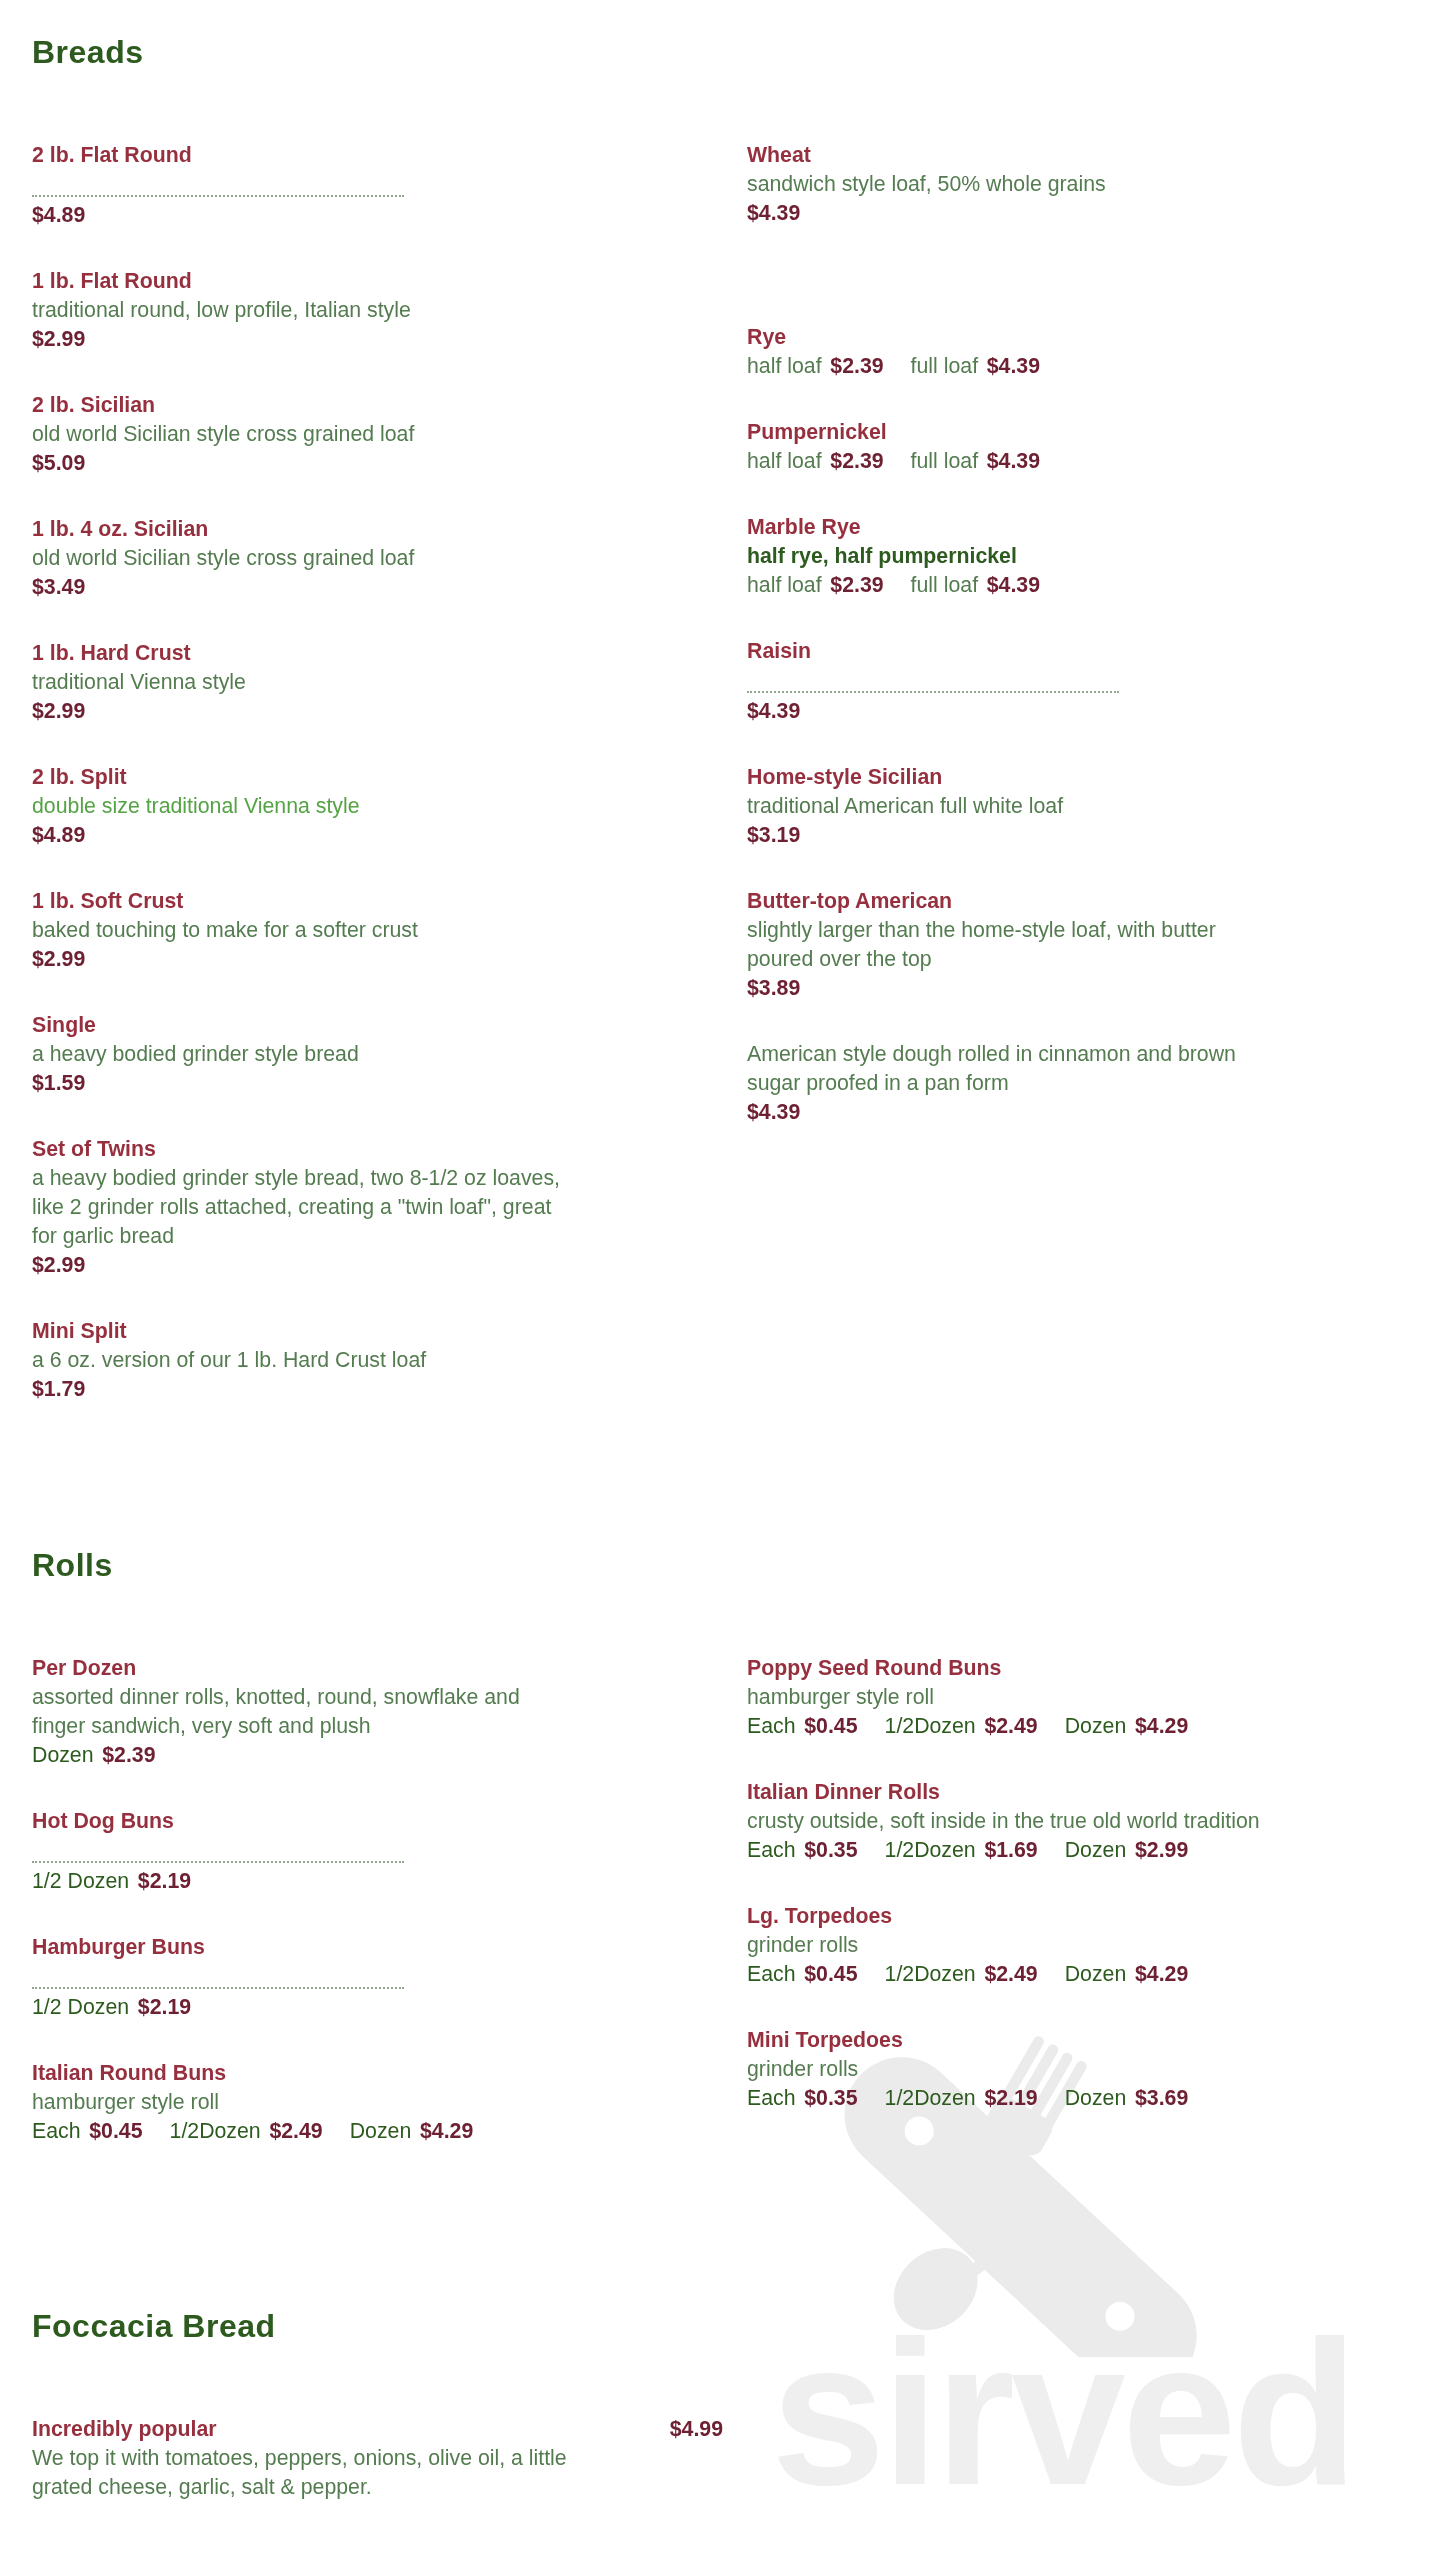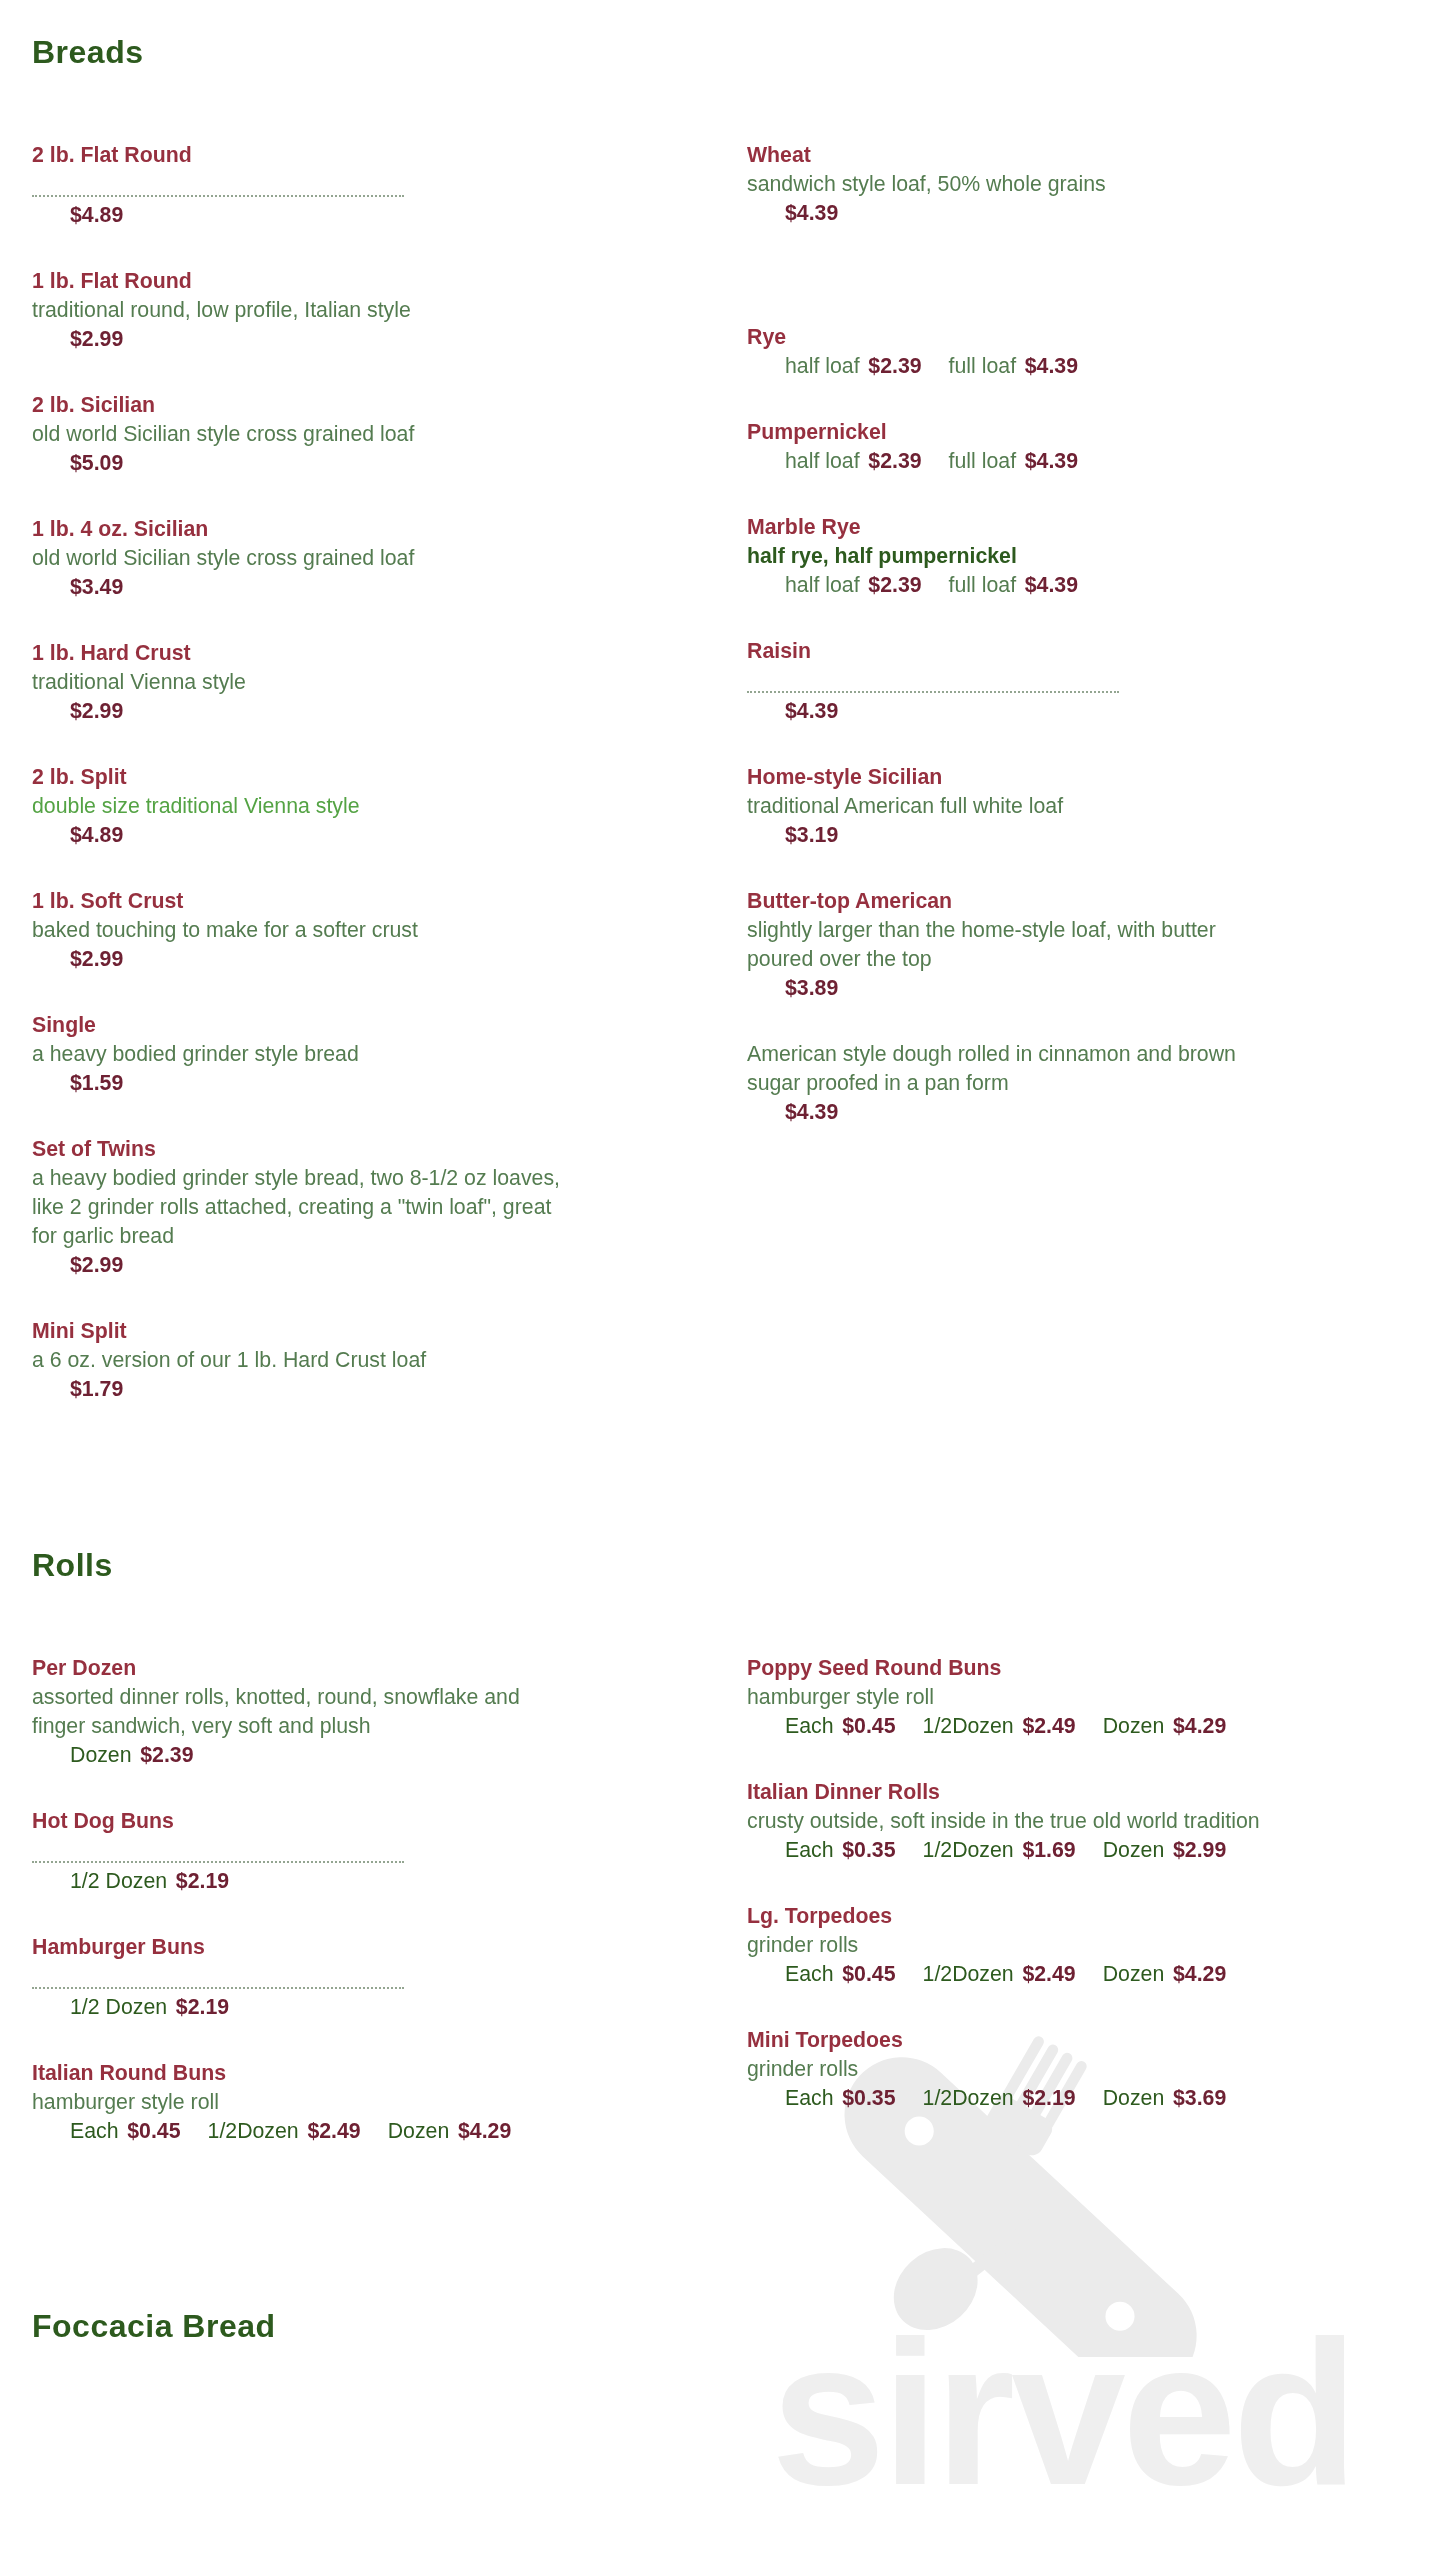--- a/index.html
+++ b/index.html
@@ -44,7 +44,7 @@
     height:21.3px;width:372px;margin:3.9px 0 3.9px 0;
     border-bottom:2.9px dotted #93a591;
   }
-  .price-line{font-size:21.3px;line-height:29px;white-space:nowrap;margin-left:38px;}
+  .price-line{font-size:21.3px;line-height:29px;white-space:nowrap;}
   .price-pair{margin-right:27px;}
   .price-pair:last-child{margin-right:0;}
   .price-label{color:#547c50;margin-right:8.7px;}

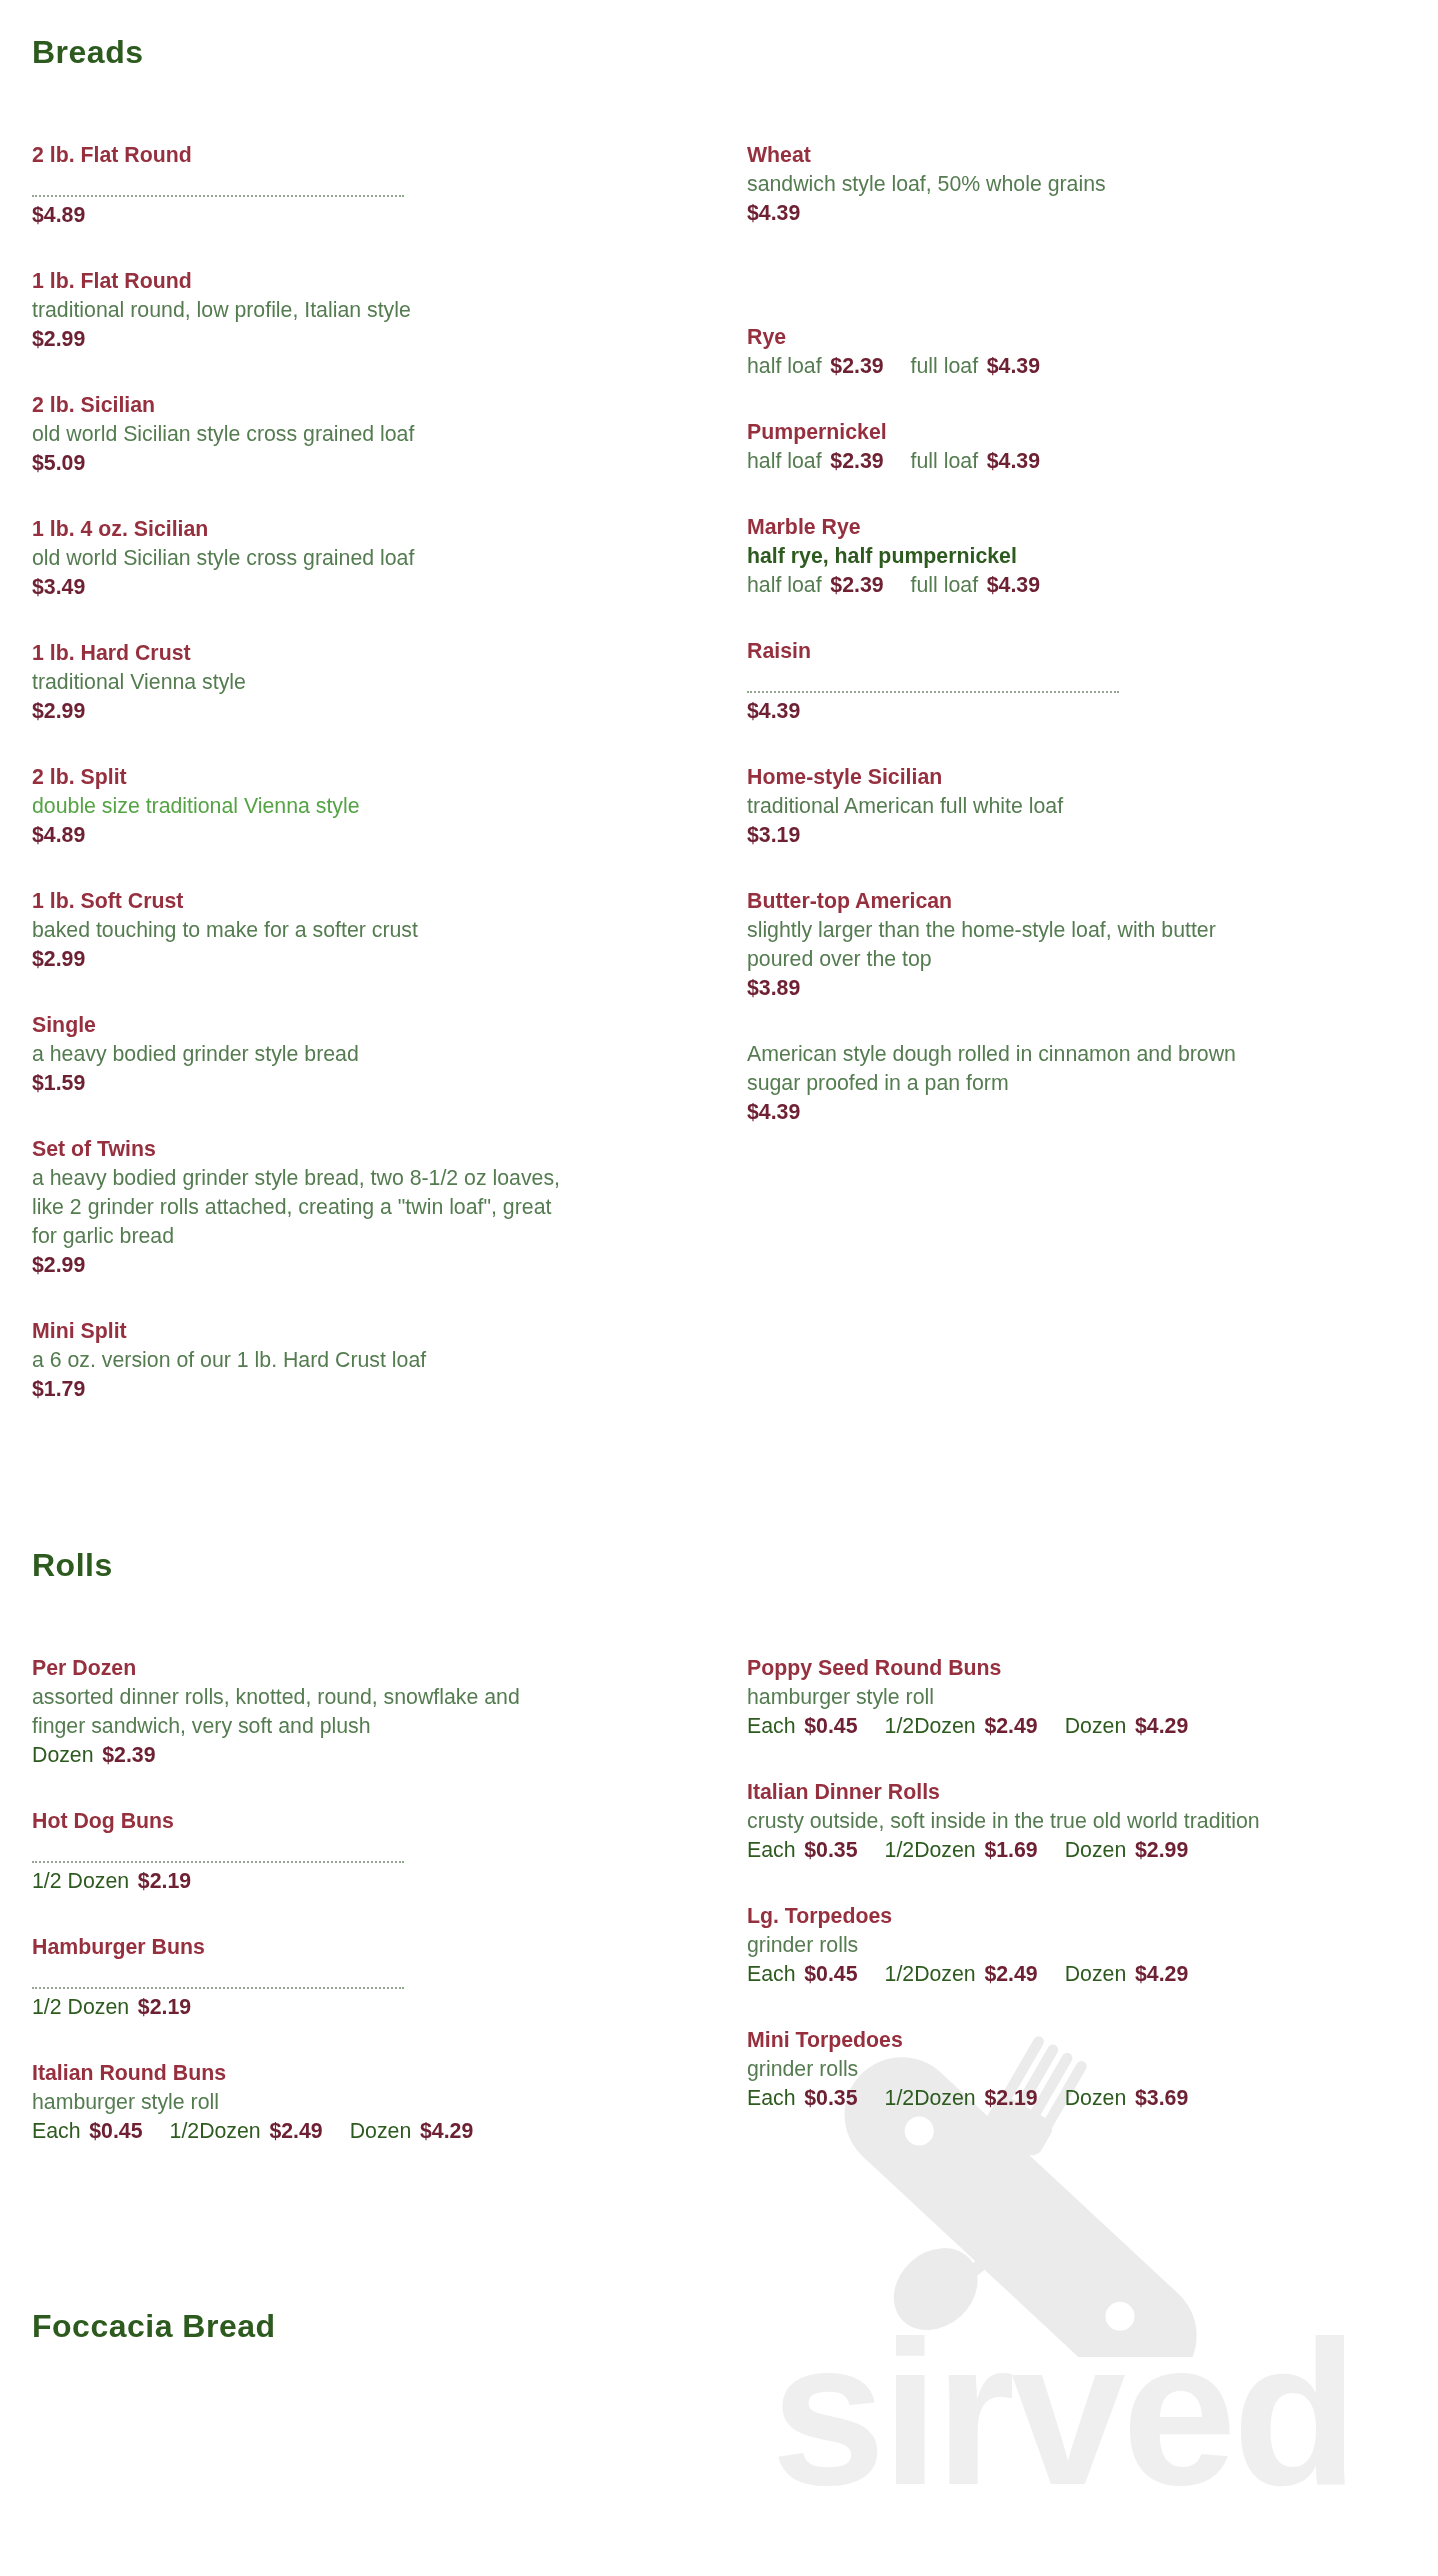--- a/index.html
+++ b/index.html
@@ -277,6 +277,18 @@
 
   <section class="menu-section mt-lg">
     <h2 class="section-title">Foccacia Bread</h2>
+    <div class="cols">
+      <div class="col col-wide">
+          <div class="item has-right-price">
+            <div class="name-row">
+              <div class="item-name">Incredibly popular</div>
+              <div class="price-value right-price">$4.99</div>
+            </div>
+            <div class="item-desc">We top it with tomatoes, peppers, onions, olive oil, a little</div>
+            <div class="item-desc">grated cheese, garlic, salt &amp; pepper.</div>
+          </div>
+        </div>
+    </div>
   </section>
 
 </div>

